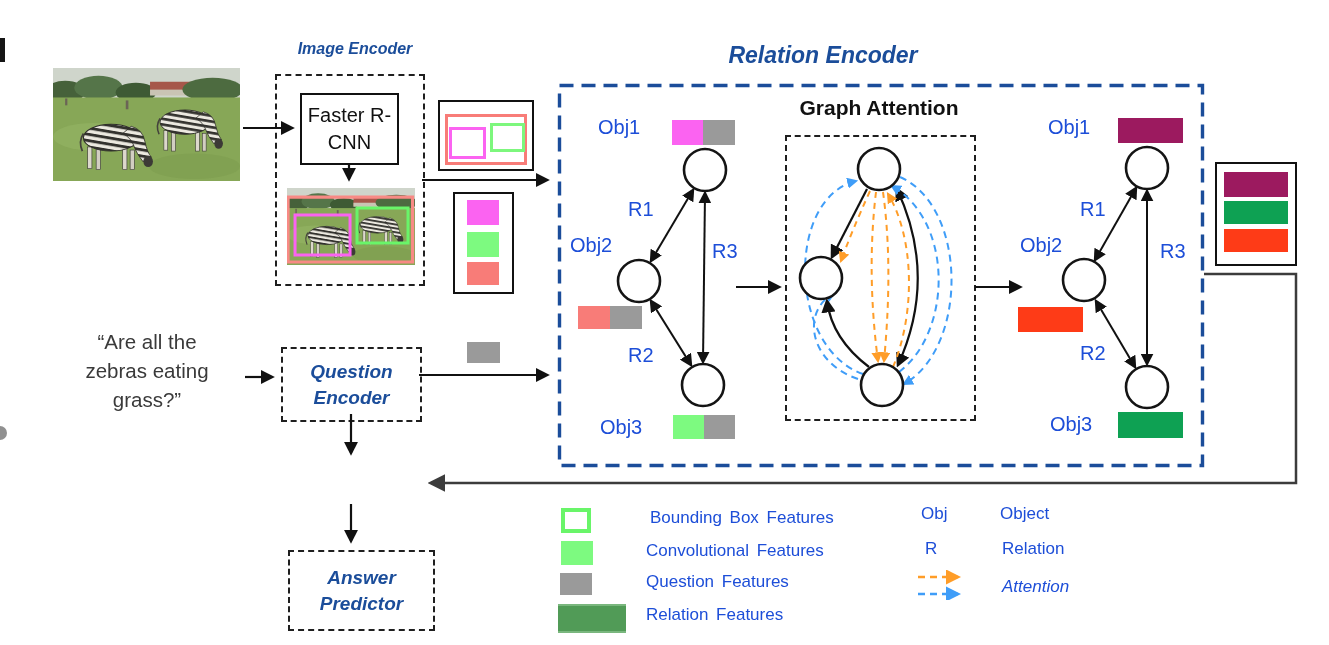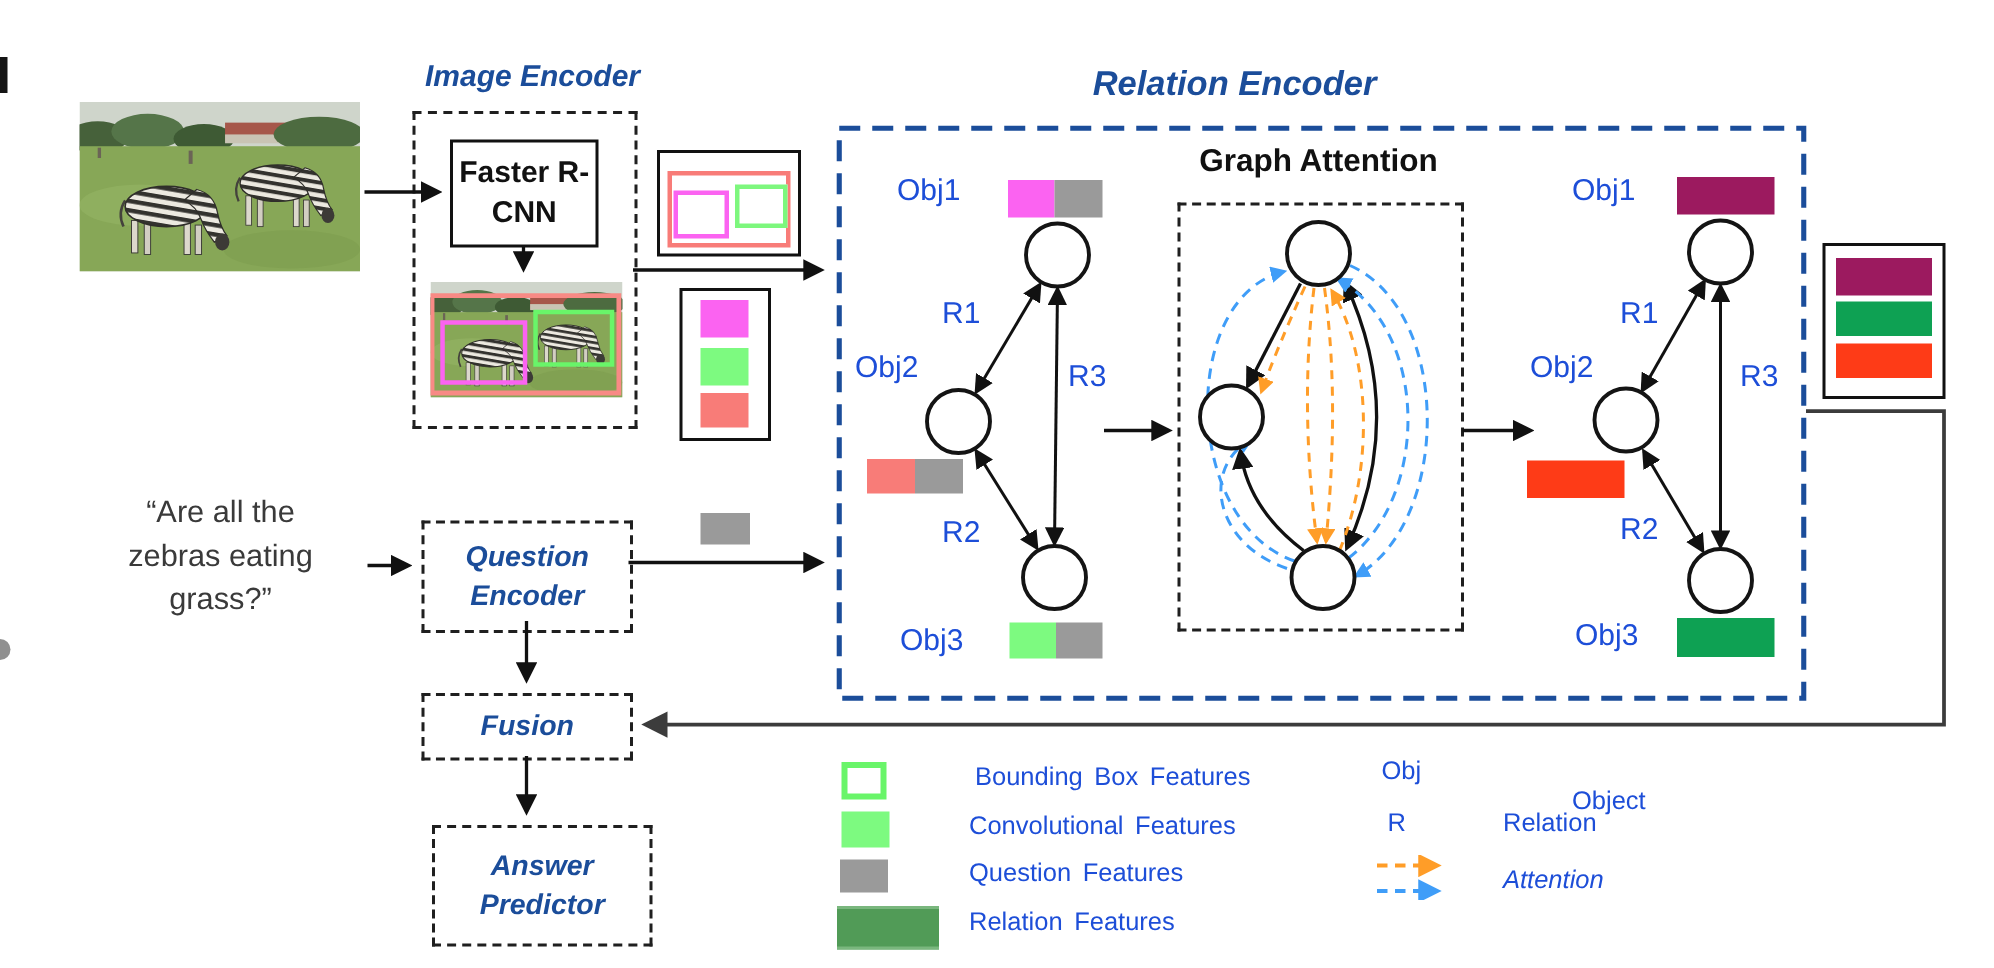--- a/index.html
+++ b/index.html
@@ -69,7 +69,7 @@
       </svg>
   </div>
 
-  <div class="abs title" style="left:265px;top:40px;width:180px;font-size:20px;">Image Encoder</div>
+  <div class="abs title" style="left:265px;top:40px;width:180px;font-size:16px;">Image Encoder</div>
   <div class="dashbox" style="left:275px;top:74px;width:146px;height:208px;"></div>
   <div class="abs" style="left:300px;top:93px;width:95px;height:68px;border:2.5px solid #111;background:#fff;display:flex;align-items:center;justify-content:center;text-align:center;font-size:20px;color:#111;line-height:1.35;font-weight:bold;">Faster R-CNN</div>
 

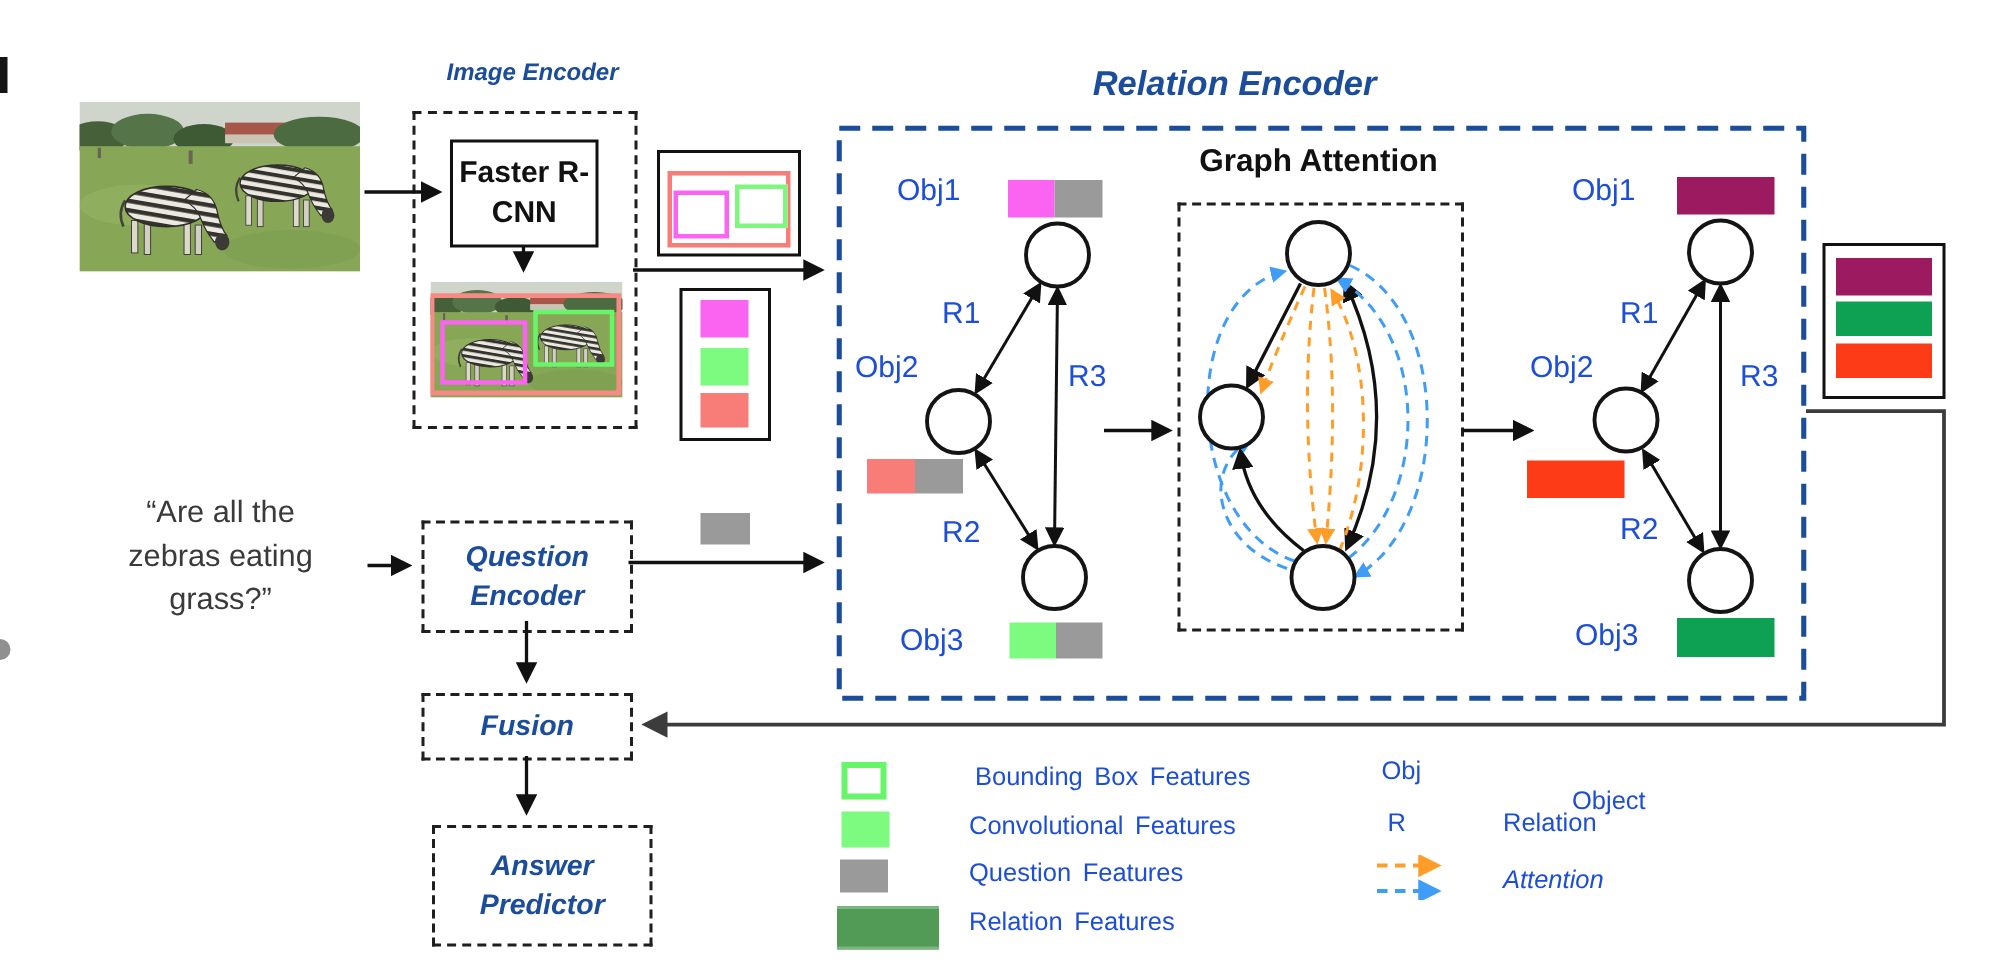--- a/index.html
+++ b/index.html
@@ -71,7 +71,7 @@
 
   <div class="abs title" style="left:265px;top:40px;width:180px;font-size:16px;">Image Encoder</div>
   <div class="dashbox" style="left:275px;top:74px;width:146px;height:208px;"></div>
-  <div class="abs" style="left:300px;top:93px;width:95px;height:68px;border:2.5px solid #111;background:#fff;display:flex;align-items:center;justify-content:center;text-align:center;font-size:20px;color:#111;line-height:1.35;font-weight:bold;">Faster R-CNN</div>
+  <div class="abs" style="left:300px;top:93px;width:95px;height:68px;border:2.5px solid #111;background:#fff;display:flex;align-items:center;justify-content:center;text-align:center;font-size:20px;color:#111;line-height:1.35;">Faster R-CNN</div>
 
   <div class="abs" style="left:287px;top:188px;width:128px;height:77px;">
     <svg viewBox="0 0 185 115" width="128" height="77" preserveAspectRatio="none">

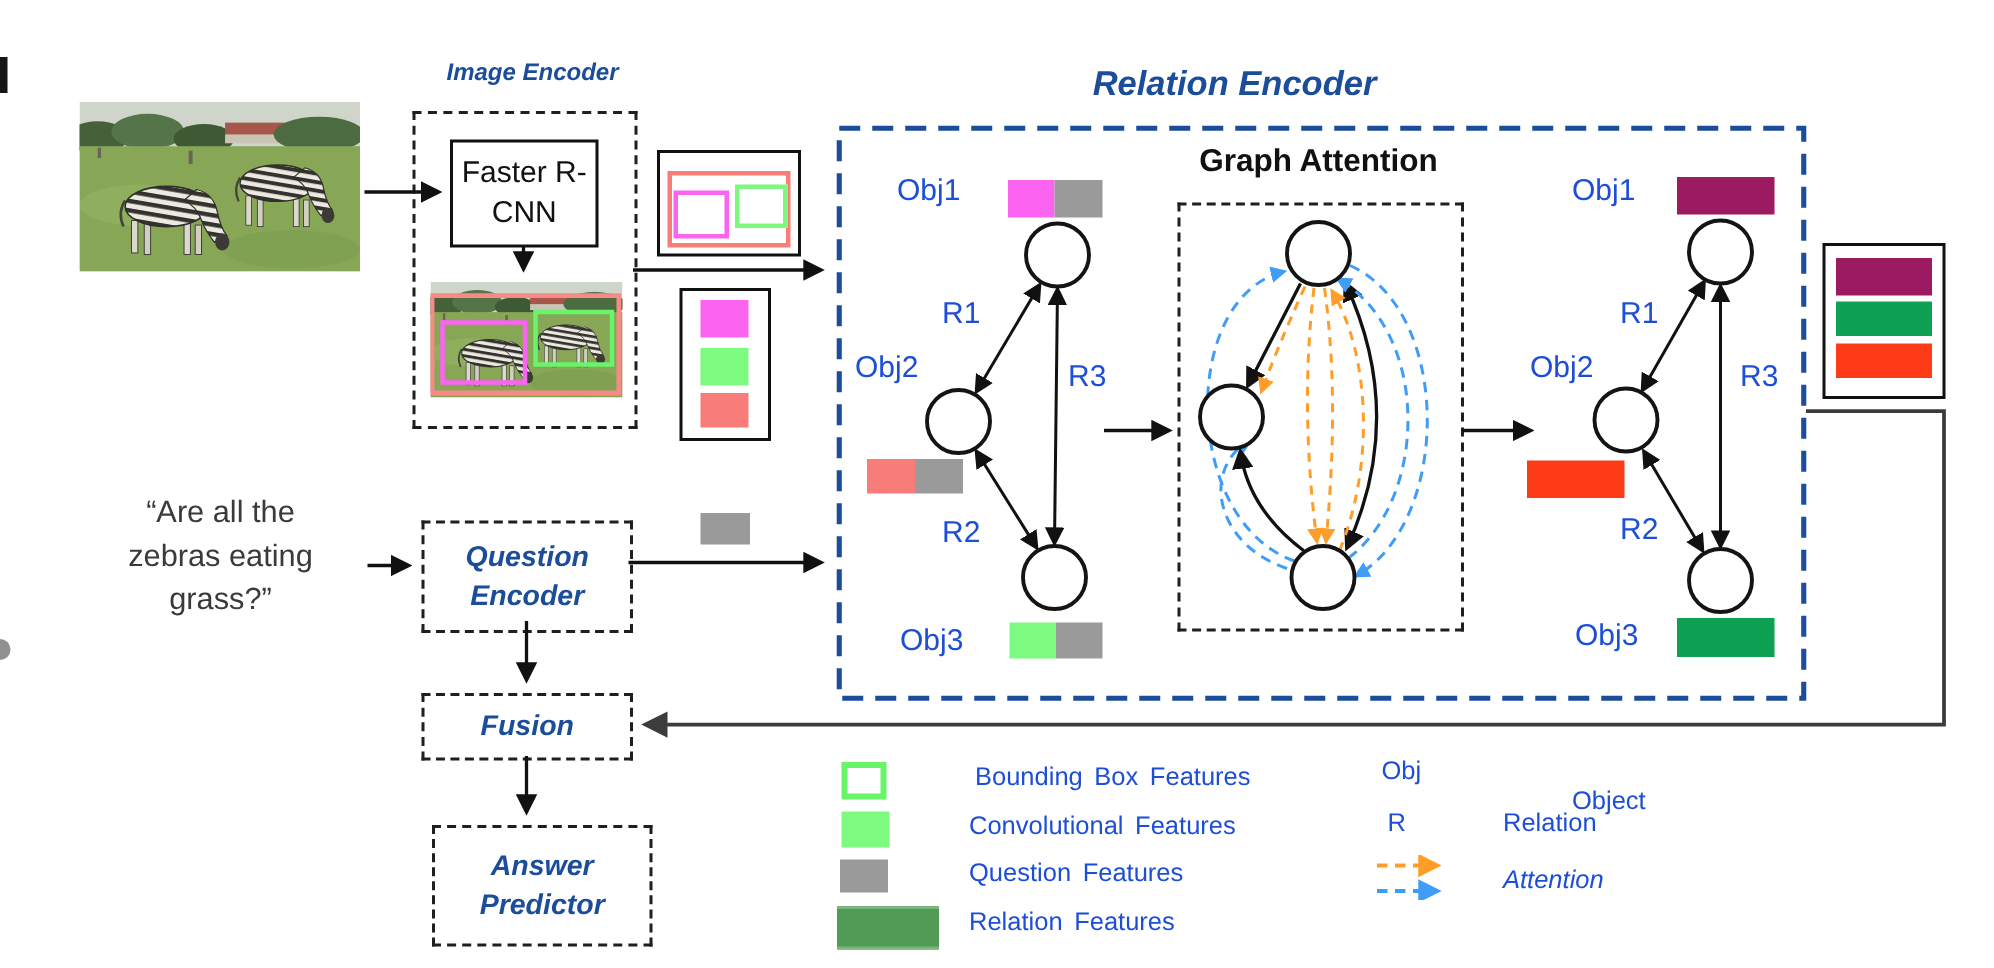--- a/index.html
+++ b/index.html
@@ -132,7 +132,6 @@
 grass?”</div>
   <div class="dashbox bluemod" style="left:281px;top:347px;width:137px;height:71px;">Question Encoder</div>
   <div class="sw sw-gray" style="left:467px;top:342px;width:33px;height:21px;"></div>
-  <div class="dashbox bluemod" style="left:281px;top:462px;width:137px;height:41px;">Fusion</div>
   <div class="dashbox bluemod" style="left:288px;top:550px;width:143px;height:77px;">Answer Predictor</div>
 
   <div class="abs" style="left:561px;top:508px;width:22px;height:17px;background:#fff;border:4px solid #69f569;"></div>

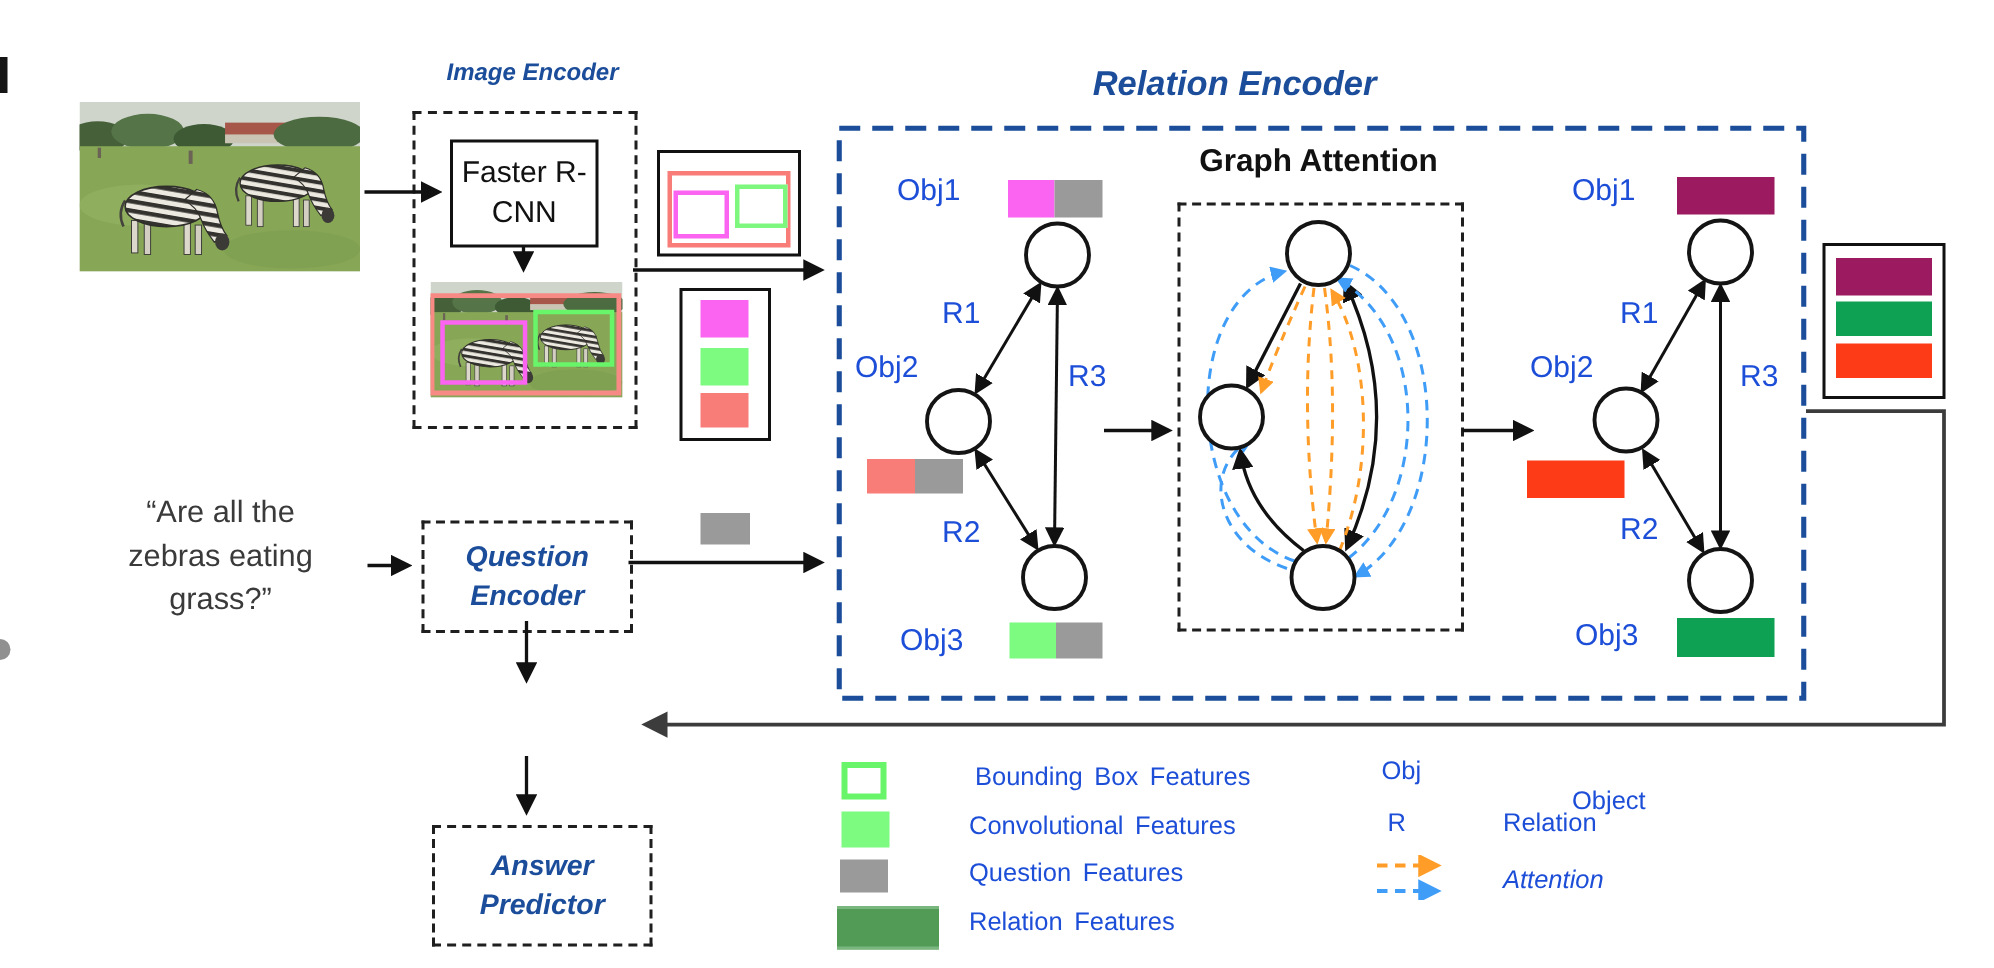--- a/index.html
+++ b/index.html
@@ -144,7 +144,7 @@
   <div class="legend-label" style="left:646px;top:605px;">Relation Features</div>
 
   <div class="legend-label" style="left:921px;top:504px;">Obj</div>
-  <div class="legend-label" style="left:1000px;top:524px;margin-left:48px;">Object</div>
+  <div class="legend-label" style="left:1000px;top:504px;">Object</div>
   <div class="legend-label" style="left:925px;top:539px;">R</div>
   <div class="legend-label" style="left:1002px;top:539px;">Relation</div>
   <div class="abs" style="left:916px;top:570px;">

